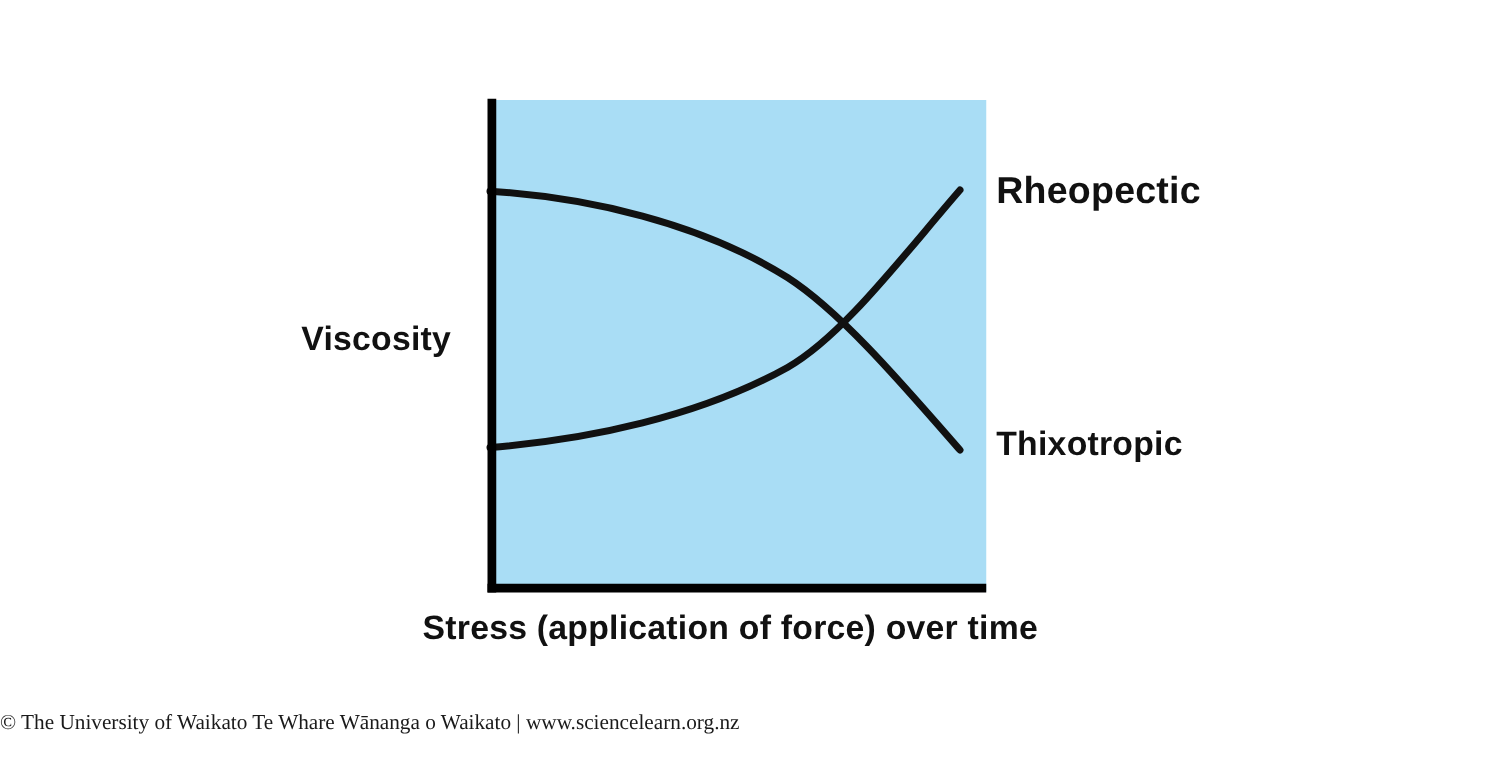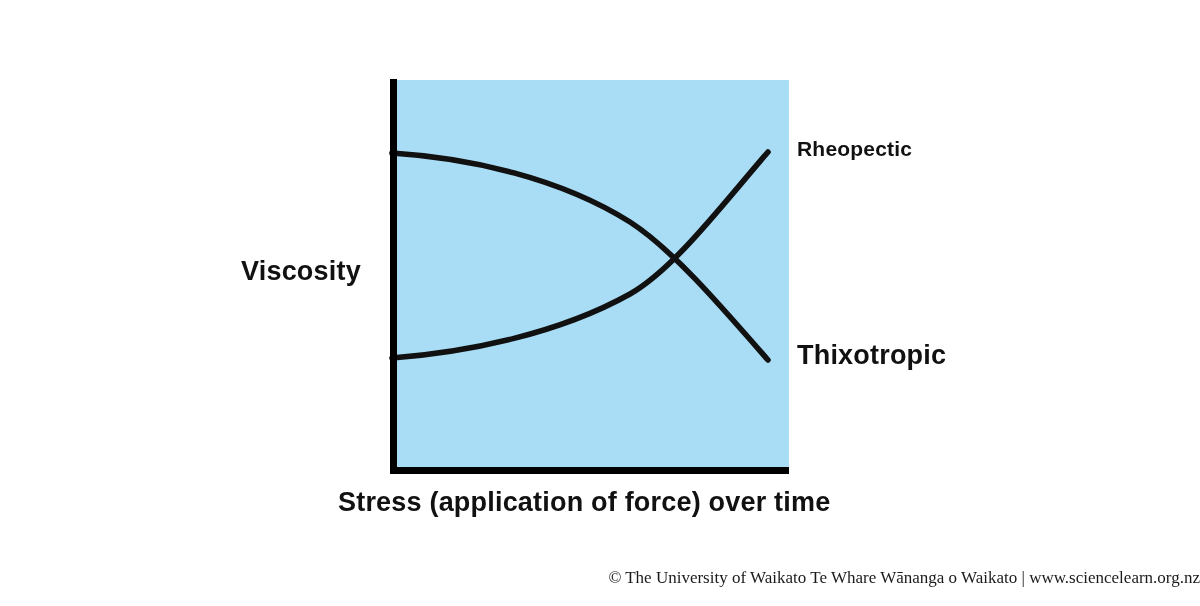--- a/index.html
+++ b/index.html
@@ -61,7 +61,7 @@
   #series-label-rheopectic {
     left: 797px;
     top: 138px;
-    font-size: 21px;
+    font-size: 30px;
     letter-spacing: 0.2px;
   }
 

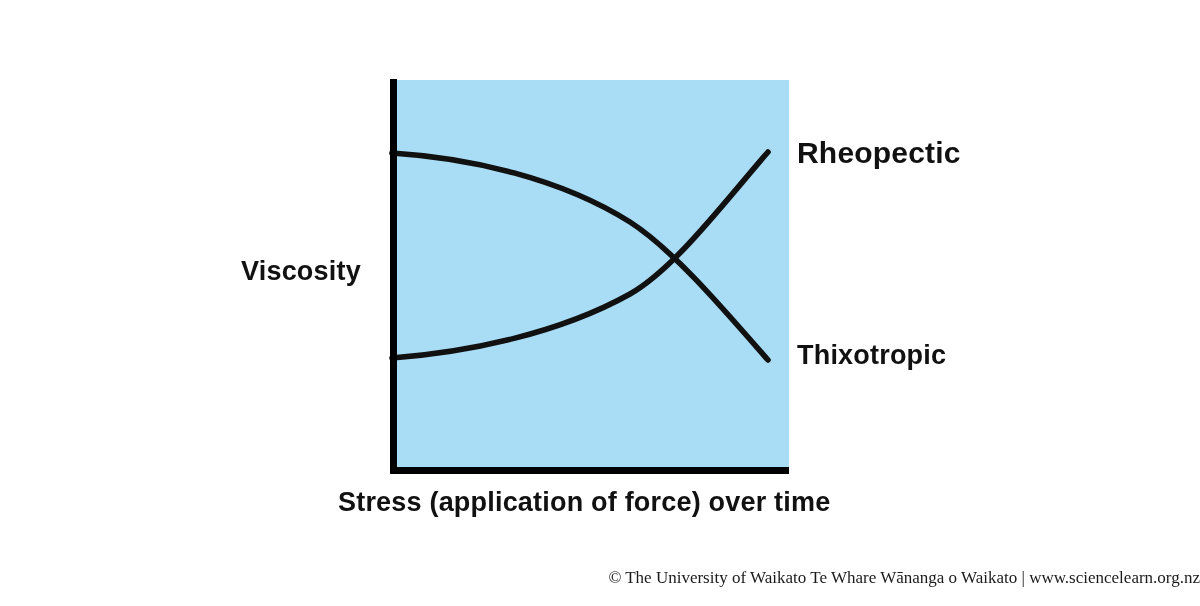--- a/index.html
+++ b/index.html
@@ -77,7 +77,7 @@
     left: 0;
     top: 566px;
     width: 1200px;
-    text-align: right;
+    text-align: left;
     font-family: "Liberation Serif", serif;
     font-weight: normal;
     font-size: 17px;

